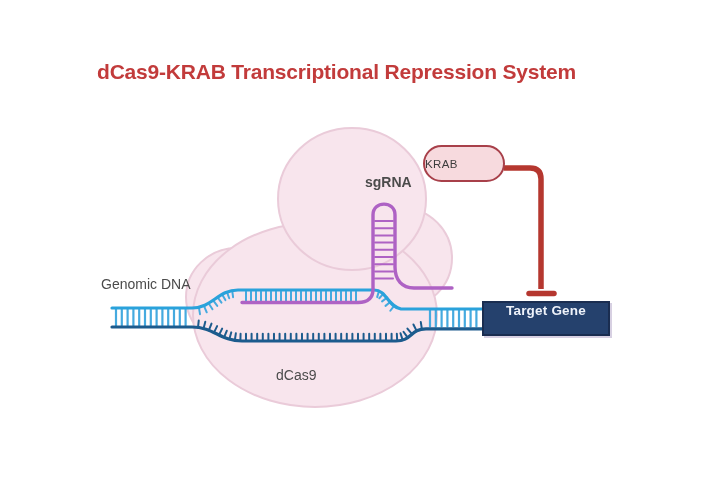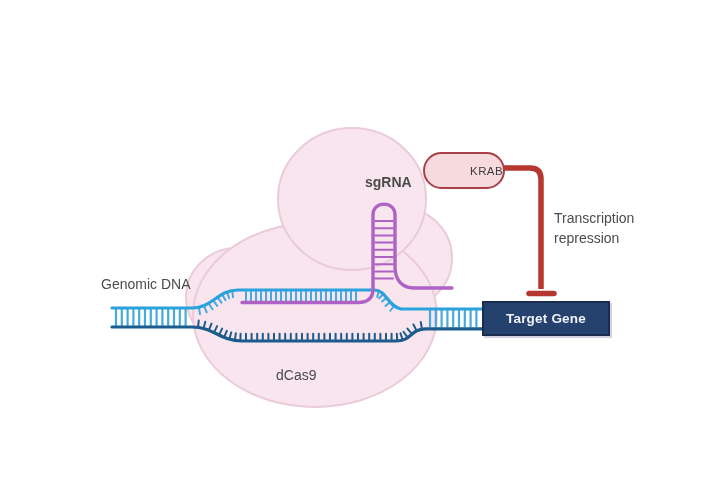--- a/index.html
+++ b/index.html
@@ -43,6 +43,7 @@
 
 <div class="stage">
 
+  <h1 id="title">dCas9-KRAB Transcriptional Repression System</h1>
 
   <svg id="diagram" width="720" height="504" viewBox="0 0 720 504">
 

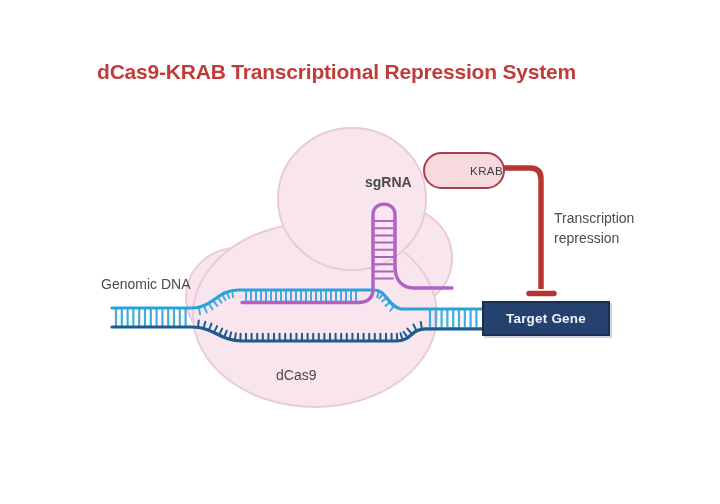--- a/index.html
+++ b/index.html
@@ -22,10 +22,10 @@
   #lbl-dcas9{left:248px; top:367px;margin-left:28px;}
   #lbl-rep{left:554px; top:208px; width:102px; white-space:normal; line-height:20px;}
   .krab-pill{
-    position:absolute; left:423px; top:152px; width:82px; height:37px;
+    position:absolute; left:423px; top:145px; width:82px; height:37px;
     box-sizing:border-box; border:2.5px solid var(--c-krab_border,#a8404a);
     background:var(--c-krab_fill,#f7dade); border-radius:19px;
-    display:flex; align-items:center; justify-content:flex-end;
+    display:flex; align-items:center; justify-content:flex-start;
     font-size:11.5px; color:var(--c-krab_text,#3d3d3d); letter-spacing:0.4px;
   }
   .gene-box{

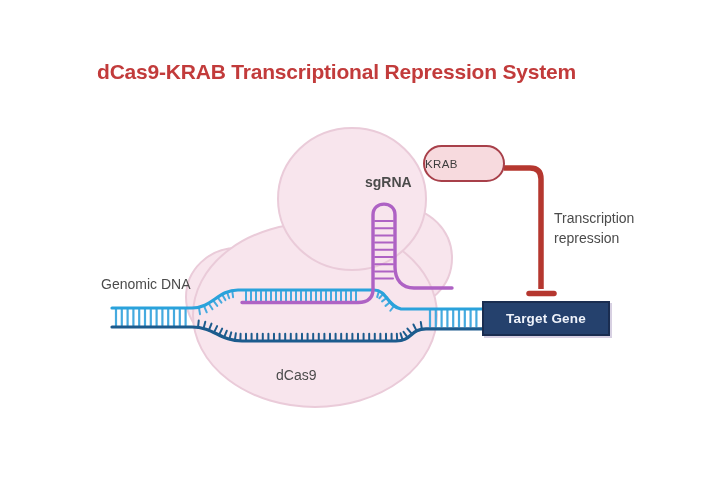--- a/index.html
+++ b/index.html
@@ -194,7 +194,6 @@
   <div class="lbl" id="lbl-sgrna">sgRNA</div>
   <div class="lbl" id="lbl-gdna">Genomic DNA</div>
   <div class="lbl" id="lbl-dcas9">dCas9</div>
-  <div class="lbl" id="lbl-rep">Transcription repression</div>
 
 </div>
 

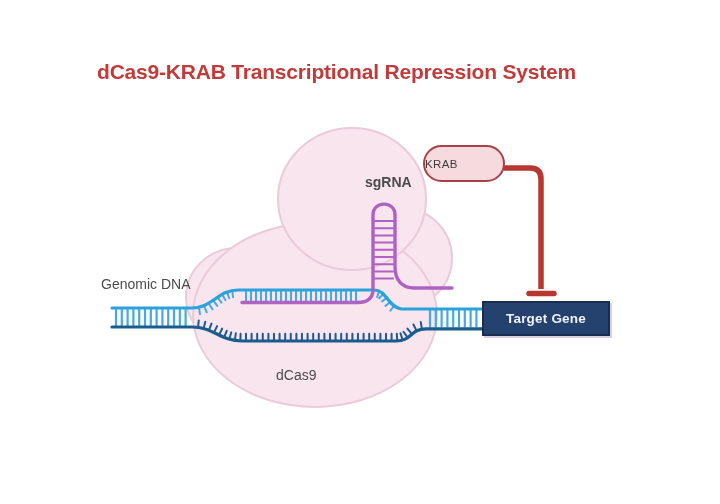--- a/index.html
+++ b/index.html
@@ -33,7 +33,7 @@
     box-sizing:border-box; border:2.5px solid var(--c-gene_border,#1a2d50);
     background:var(--c-gene_fill,#25416d);
     box-shadow:2px 2px 0 rgba(167,150,190,0.45);
-    display:flex; align-items:center; justify-content:center;
+    display:flex; justify-content:center;
     font-size:13.5px; font-weight:700; color:var(--c-gene_text,#eef2fa);
     letter-spacing:0.2px;
   }

